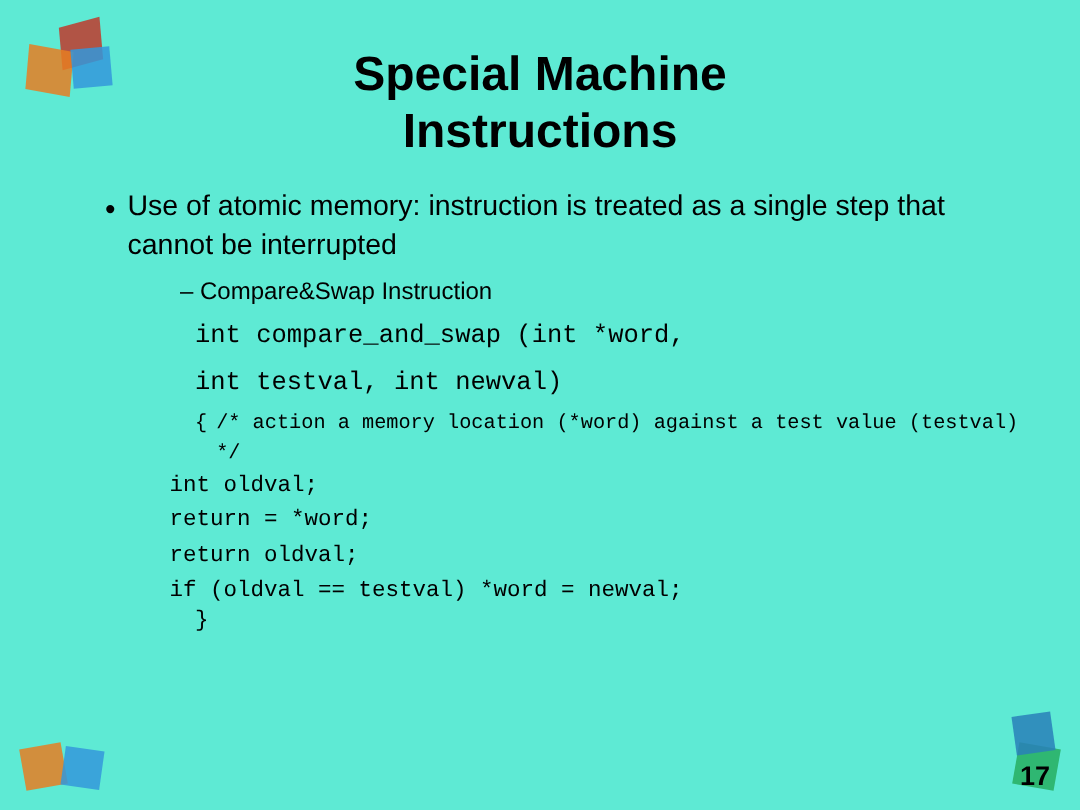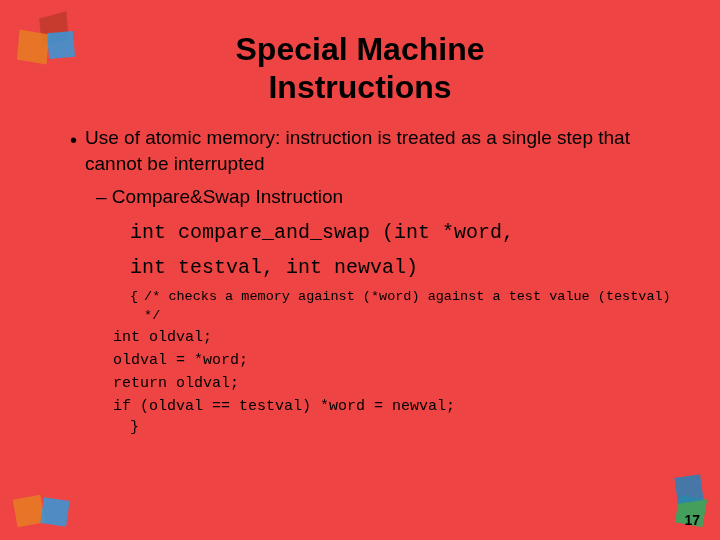--- a/index.html
+++ b/index.html
@@ -16,7 +16,7 @@
     .slide {
       width: 720px;
       height: 540px;
-      background: #ef4444;
+      background: #5eead4;
       position: relative;
       padding: 20px 40px 20px 40px;
     }

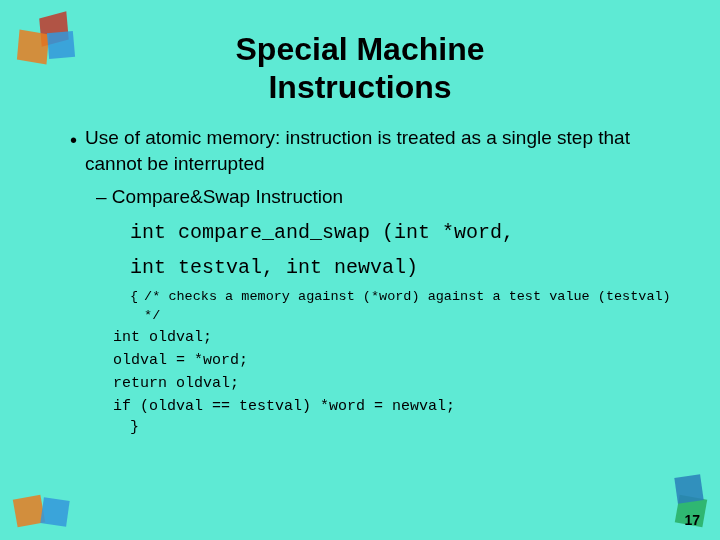--- a/index.html
+++ b/index.html
@@ -49,9 +49,9 @@
     }
 
     .sub-item {
-      font-size: 19px;
-      color: #000000;
-      margin-left: 36px;
+      font-size: 16px;
+      color: #000000;
+      margin-left: 60px;
       margin-bottom: 6px;
       line-height: 1.4;
     }

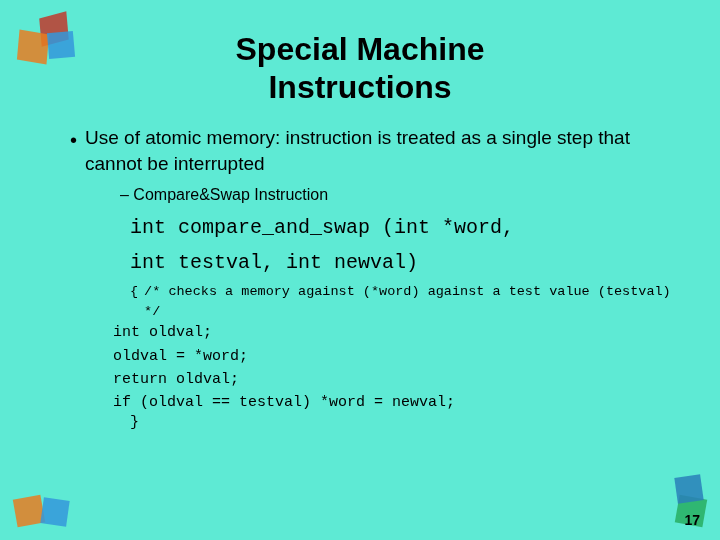--- a/index.html
+++ b/index.html
@@ -58,7 +58,7 @@
 
     .code-block {
       font-family: 'Courier New', Courier, monospace;
-      font-size: 20px;
+      font-size: 17px;
       color: #000000;
       margin-left: 70px;
       margin-top: 4px;

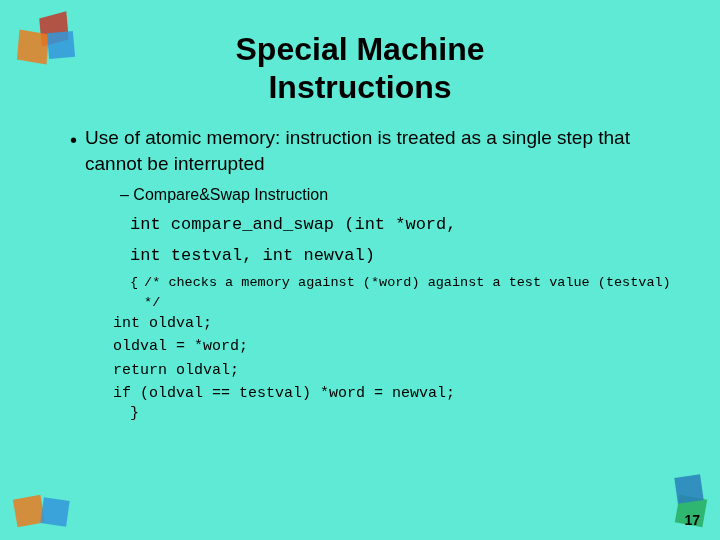--- a/index.html
+++ b/index.html
@@ -246,7 +246,7 @@
 
     <div class="code-comment-line">
       <span class="brace">{</span>
-      <span class="code-comment-text">/* checks a memory against (*word) against a test value (testval) */</span>
+      <span class="code-comment-text">/* action a memory location (*word) against a test value (testval) */</span>
     </div>
 
     <div class="code-body">

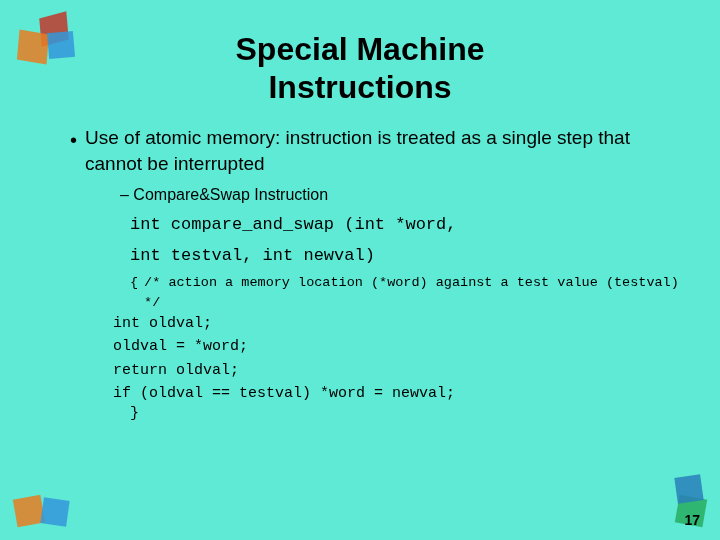--- a/index.html
+++ b/index.html
@@ -253,7 +253,7 @@
       <span>int oldval;</span>
     </div>
     <div class="code-body">
-      <span>oldval = *word;</span>
+      <span>return = *word;</span>
     </div>
     <div class="code-body">
       <span>return oldval;</span>

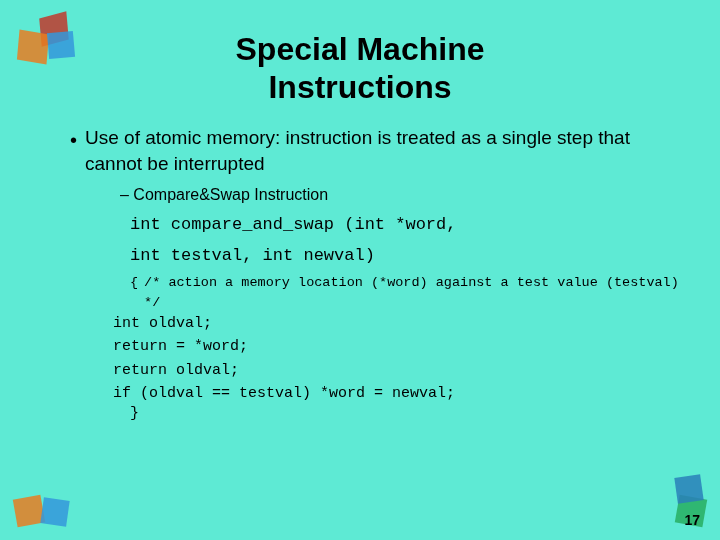--- a/index.html
+++ b/index.html
@@ -104,7 +104,7 @@
       position: absolute;
       bottom: 12px;
       right: 20px;
-      font-size: 14px;
+      font-size: 18px;
       color: #000000;
       font-weight: bold;
     }

